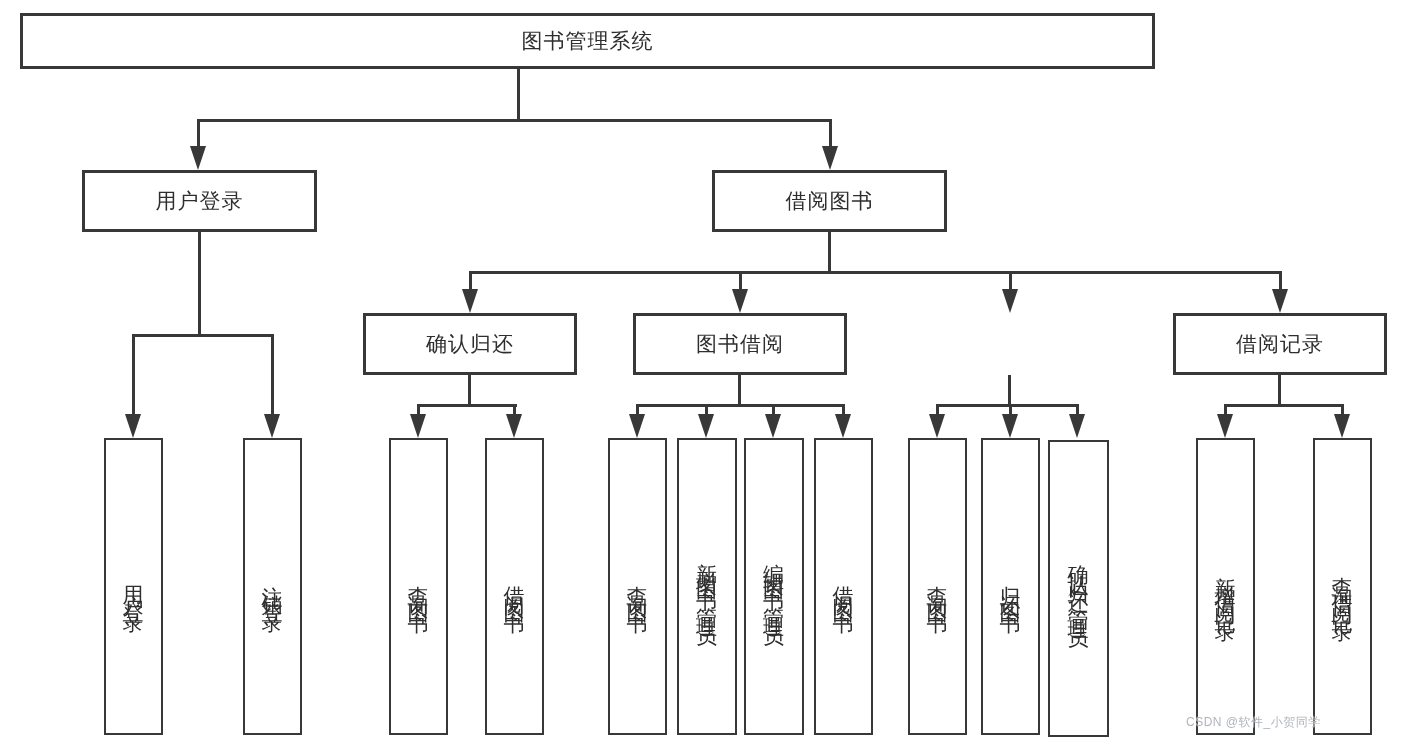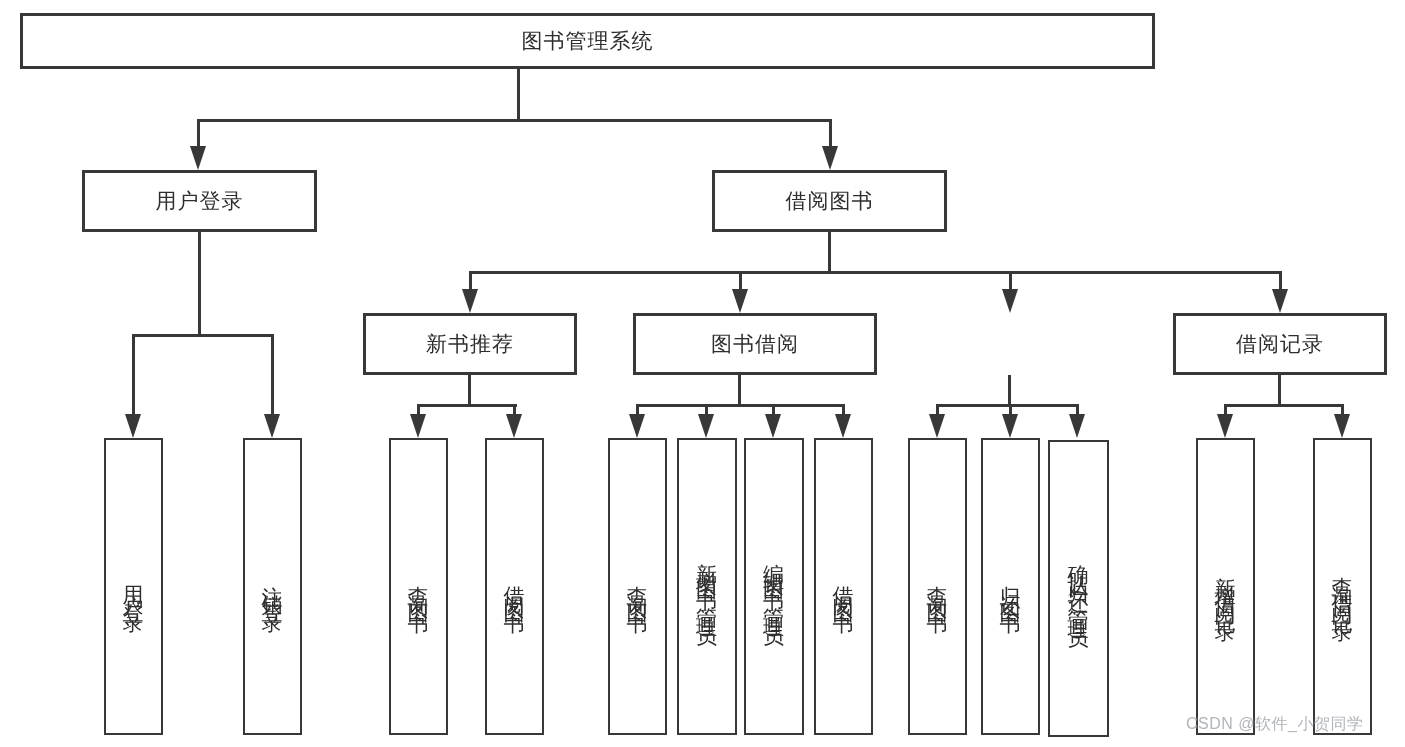--- a/index.html
+++ b/index.html
@@ -123,7 +123,7 @@
   <div class="arrow" style="left:1272px;top:271px;height:42px"></div>
 
   <div class="node" style="left:363px;top:313px;width:214px;height:62px">
-    <span>新书推荐</span>
+    <span>确认归还</span>
   </div>
   <div class="node" style="left:633px;top:313px;width:244px;height:62px">
     <span>图书借阅</span>

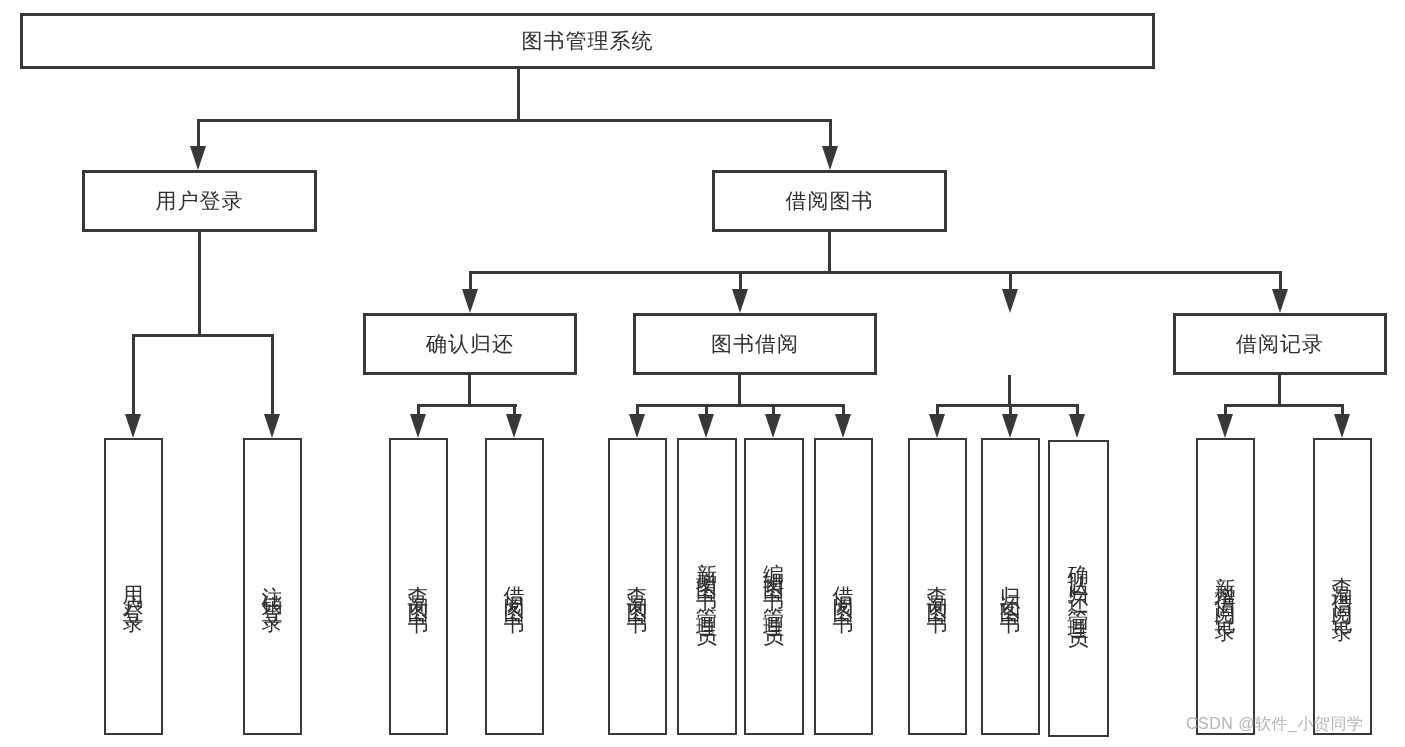--- a/index.html
+++ b/index.html
@@ -125,7 +125,7 @@
   <div class="node" style="left:363px;top:313px;width:214px;height:62px">
     <span>确认归还</span>
   </div>
-  <div class="node" style="left:633px;top:313px;width:244px;height:62px">
+  <div class="node" style="left:633px;top:313px;width:214px;height:62px">
     <span>图书借阅</span>
   </div>
   <div class="node" style="left:1173px;top:313px;width:214px;height:62px">

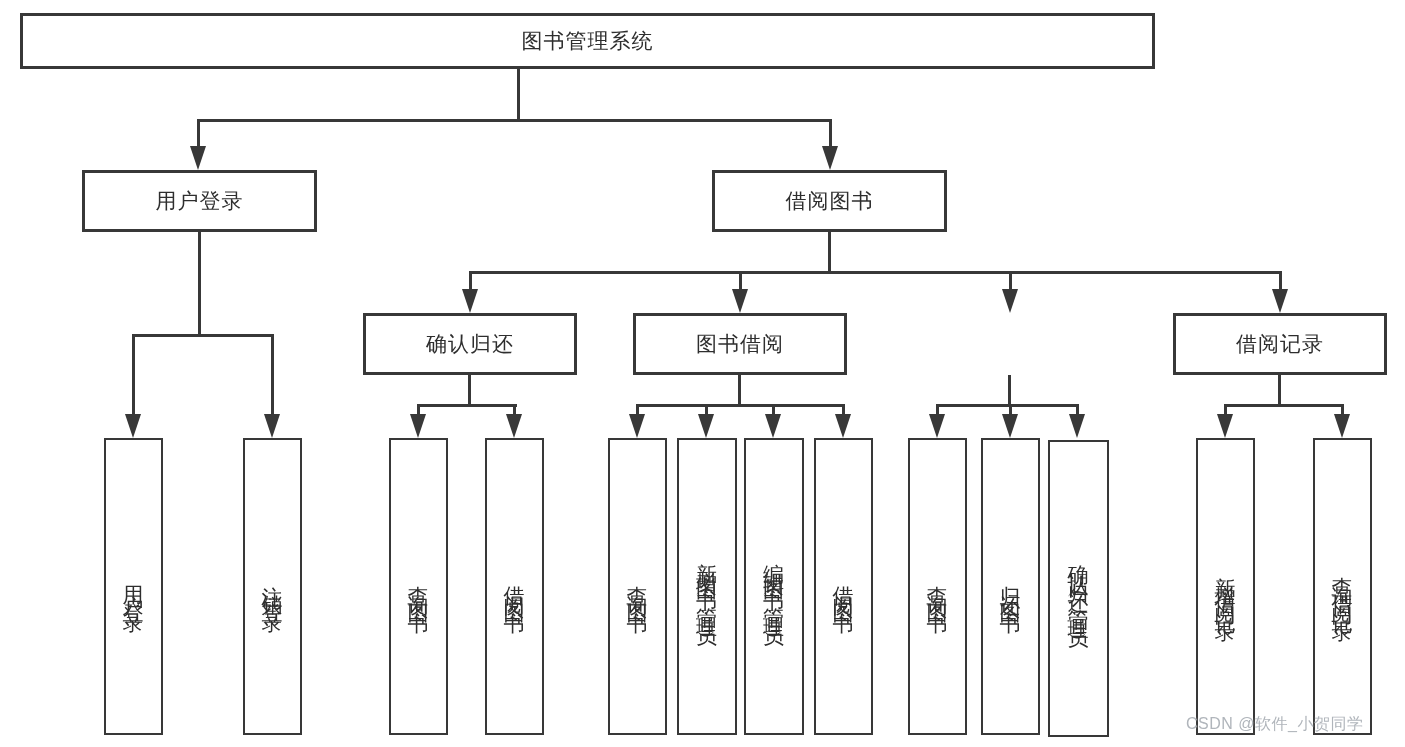--- a/index.html
+++ b/index.html
@@ -81,7 +81,7 @@
     position:absolute;
     left:1186px;
     top:714px;
-    font-size:16px;
+    font-size:12px;
     color:var(--watermark);
     text-shadow:0 0 2px rgba(255,255,255,.9);
     white-space:nowrap;

